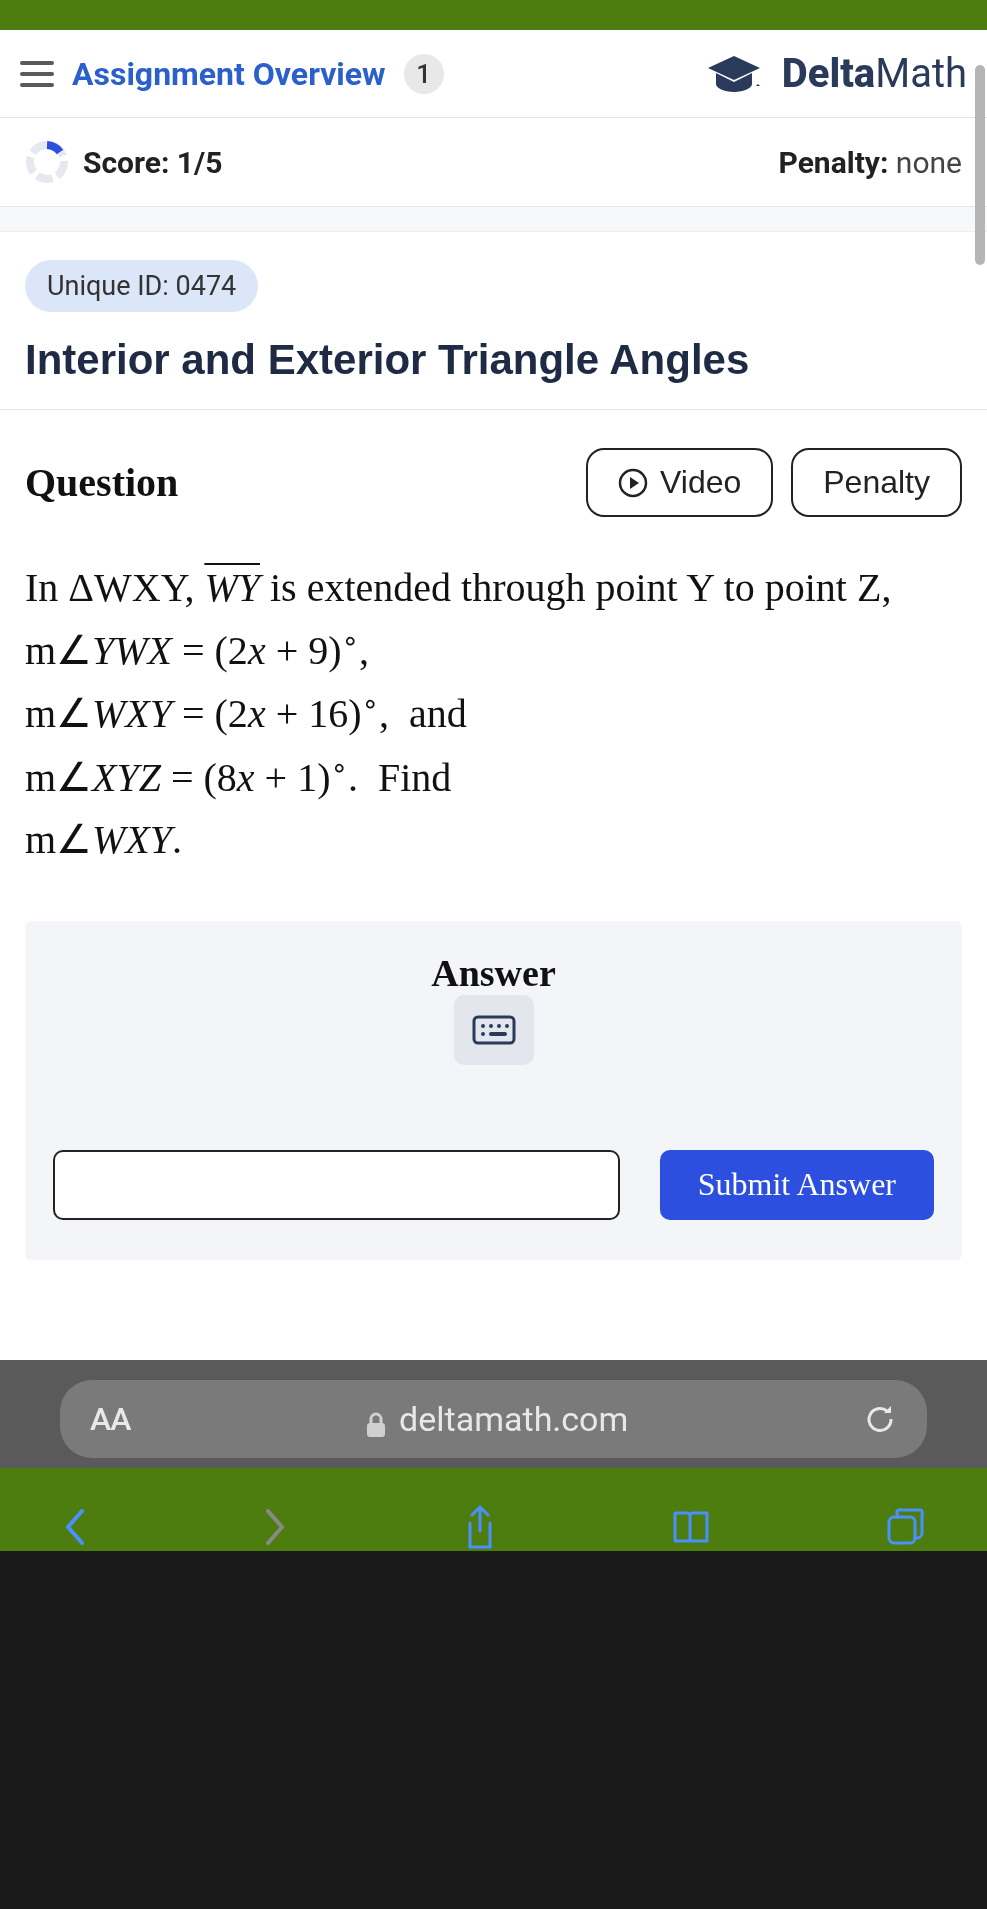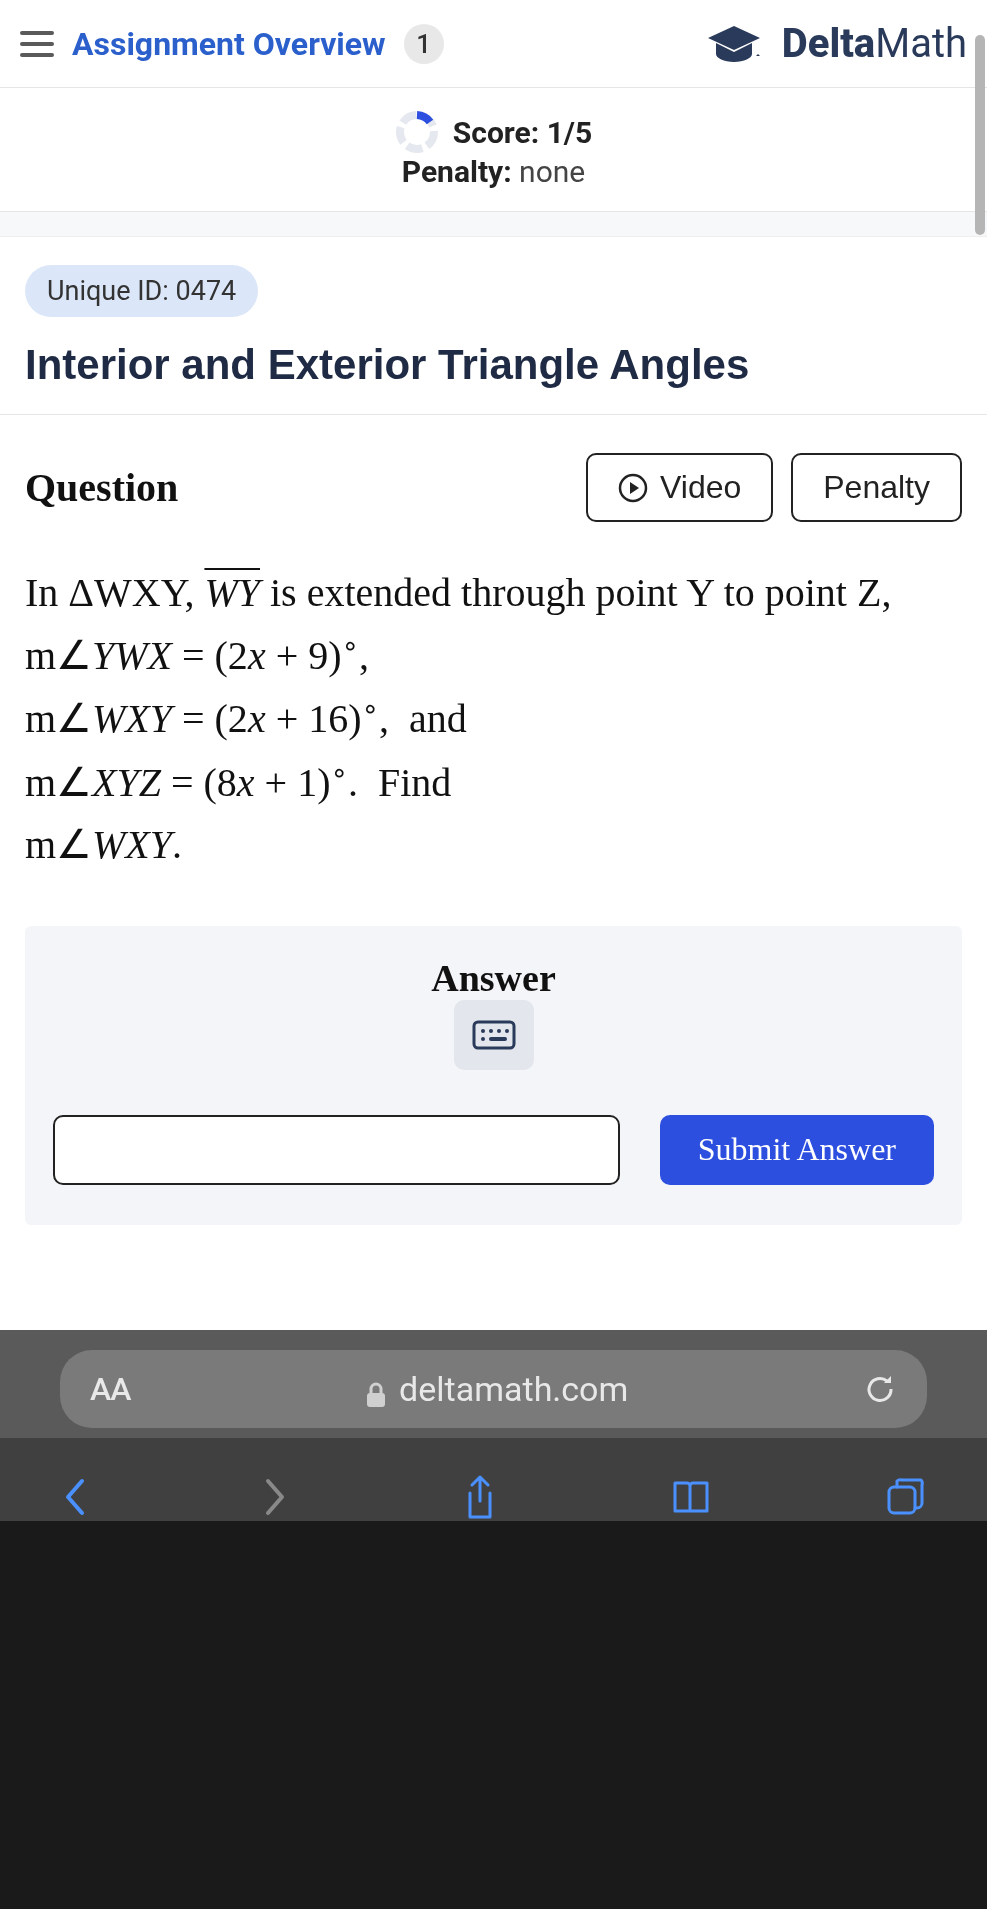--- a/index.html
+++ b/index.html
@@ -11,7 +11,8 @@
   overflow: hidden;
 }
 .outer-frame {
-  background: #404040;
+  background: #4d7c0f;
+  padding-top: 30px;
   height: 100%;
 }
 .app-viewport {

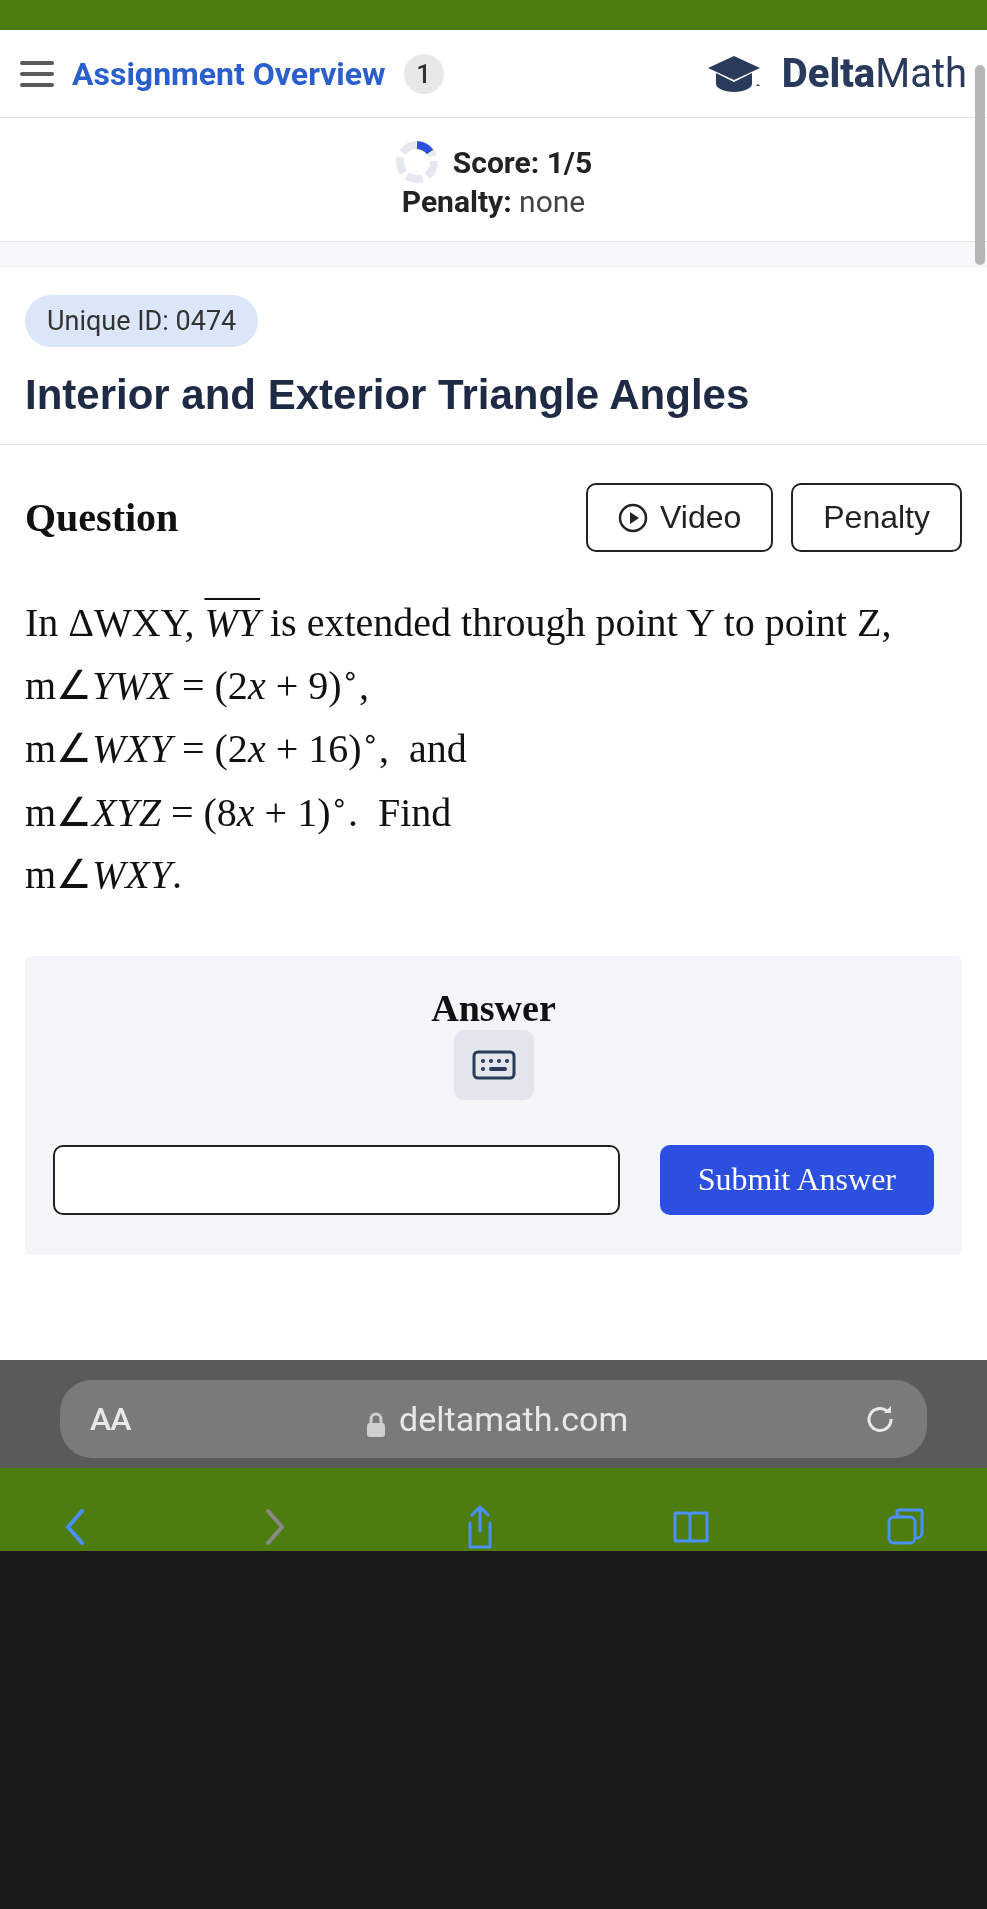--- a/index.html
+++ b/index.html
@@ -87,7 +87,6 @@
   padding: 22px 25px;
   border-top: 1px solid #e5e5e5;
   border-bottom: 1px solid #e5e5e5;
-  flex-direction: column;
 }
 .score-left {
   display: flex;

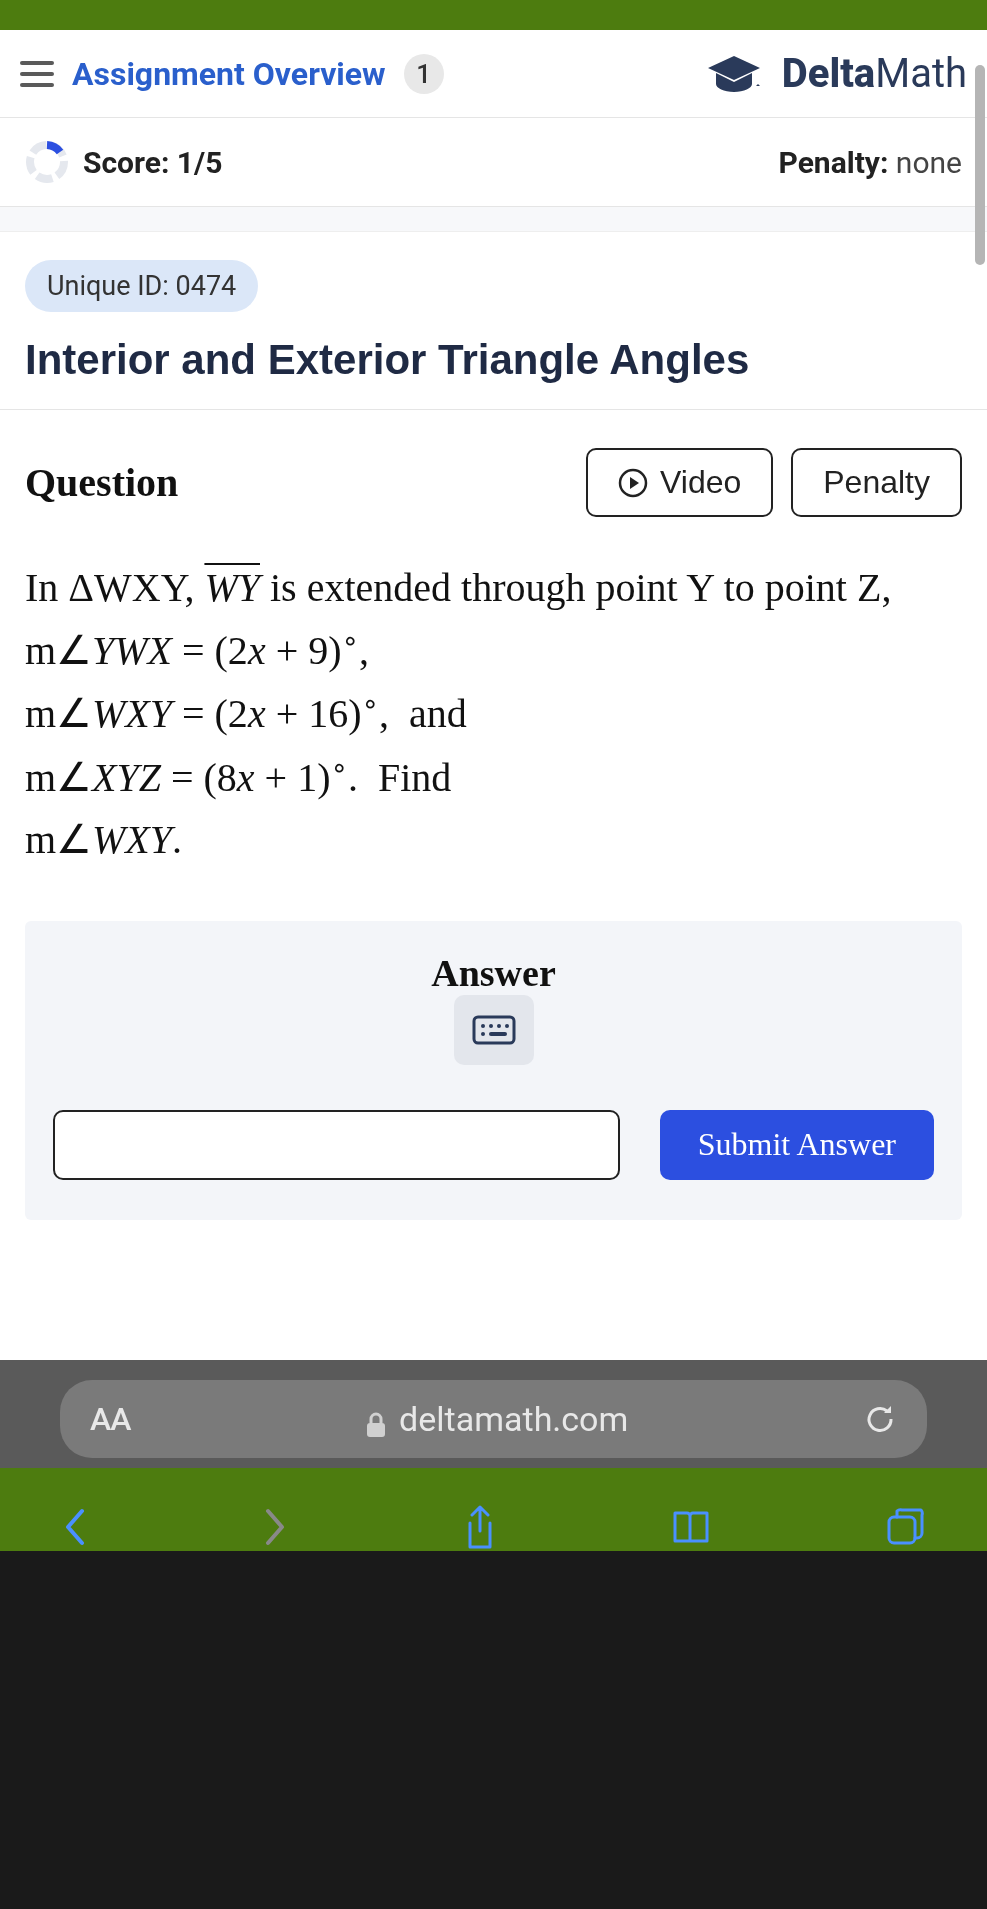--- a/index.html
+++ b/index.html
@@ -133,7 +133,7 @@
 .outline-btn {
   border: 2px solid #222;
   background: #fff;
-  border-radius: 10px;
+  border-radius: 18px;
   padding: 14px 30px;
   font-size: 32px;
   color: #222;

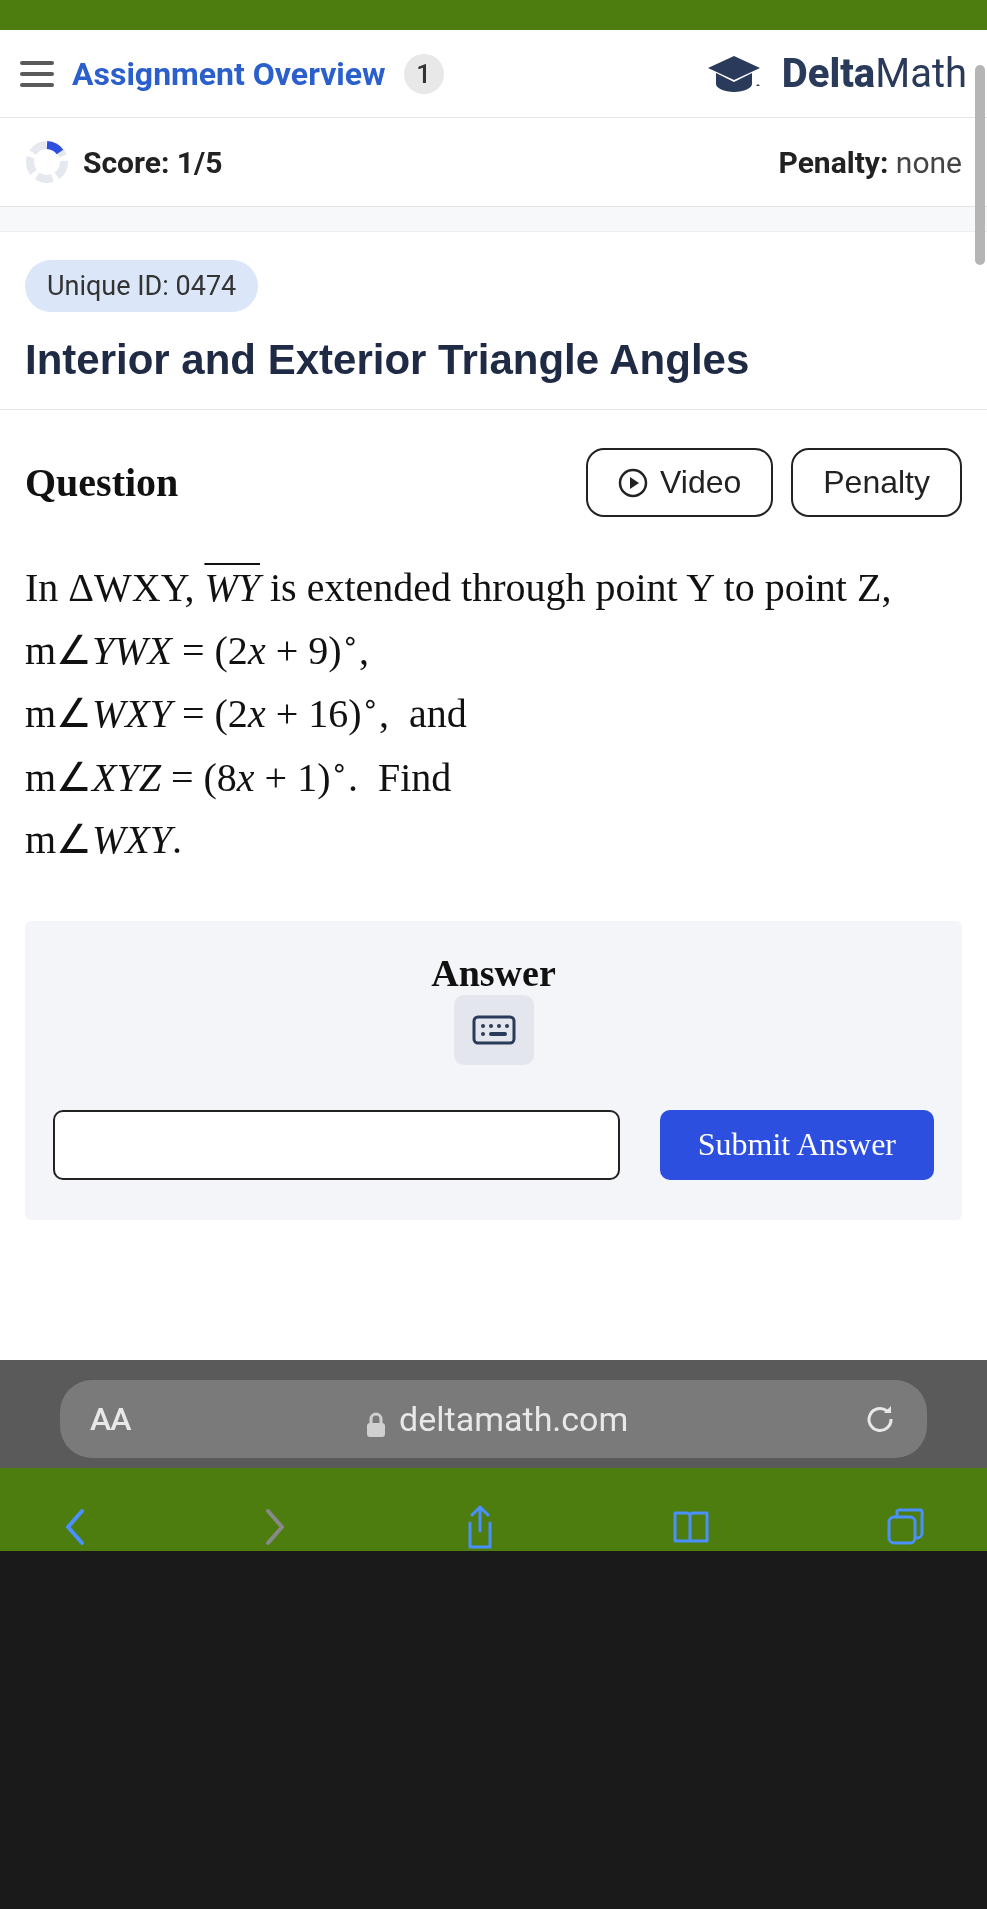--- a/index.html
+++ b/index.html
@@ -195,7 +195,7 @@
 .answer-row {
   display: flex;
   gap: 40px;
-  margin-top: 45px;
+  margin-top: 85px;
 }
 .answer-input {
   flex: 1;

